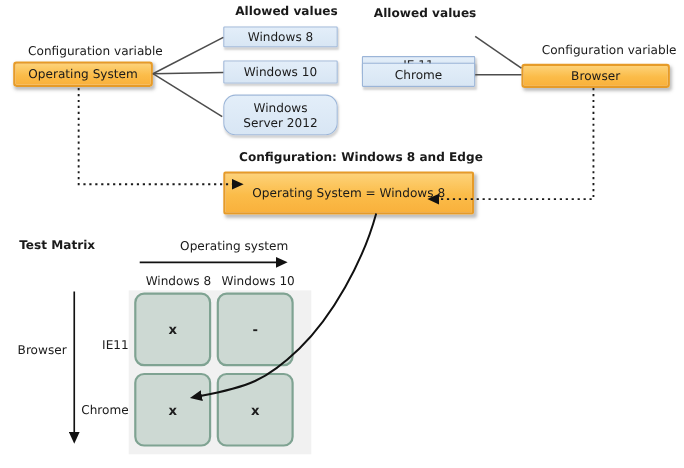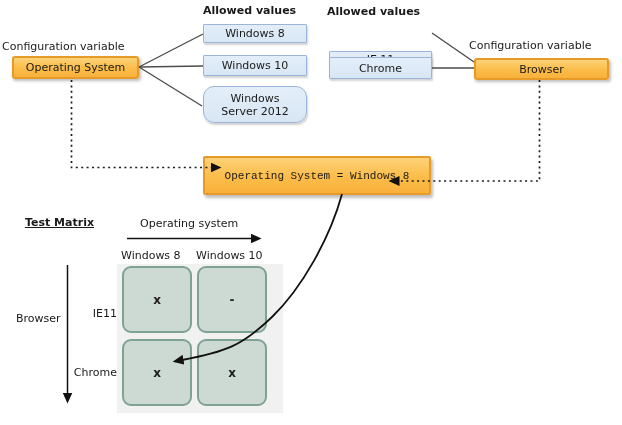--- a/index.html
+++ b/index.html
@@ -9,7 +9,7 @@
     font-family:"DejaVu Sans","Liberation Sans",sans-serif; color:#1a1a1a;
     overflow:hidden;
   }
-  .lbl { position:absolute; font-size:11px; line-height:13px; text-align:left; white-space:nowrap; }
+  .lbl { position:absolute; font-size:11px; line-height:13px; text-align:right; white-space:nowrap; }
   .hdr { font-weight:bold; }
   .varbox {
     position:absolute;

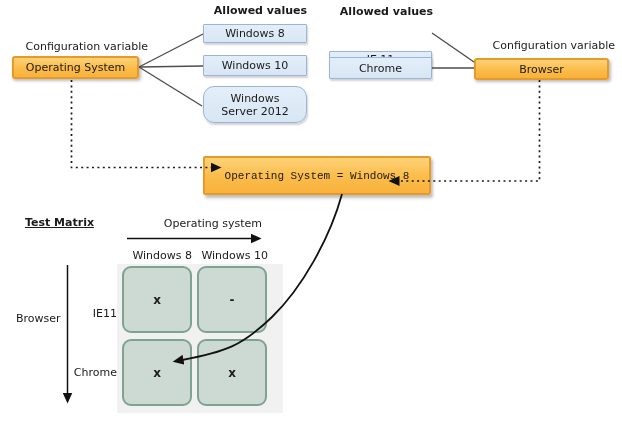--- a/index.html
+++ b/index.html
@@ -78,6 +78,7 @@
     <span>Browser</span>
   </div>
 
+  <div class="lbl hdr" style="left:199px; top:136px; width:240px;">Configuration: Windows 8 and Edge</div>
   <div class="configbox">
     <span>Operating System = Windows 8</span>
   </div>

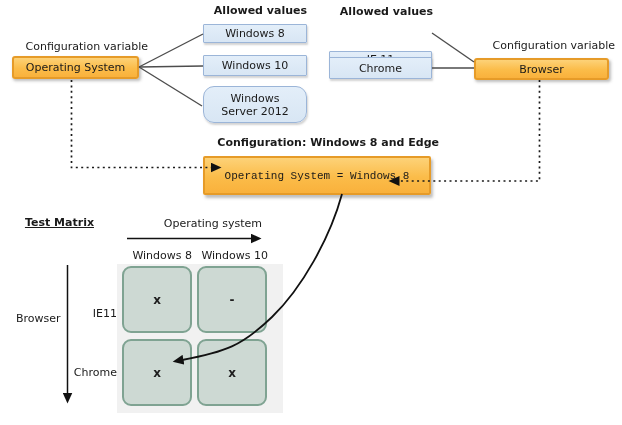--- a/index.html
+++ b/index.html
@@ -33,7 +33,7 @@
     border:2px solid #E69B28; border-radius:2px;
     box-shadow:2px 3px 3px rgba(110,110,110,0.45);
     display:flex; flex-direction:column; align-items:center; justify-content:center;
-    font-size:11px; line-height:16px; text-align:center;font-family:Liberation Mono, monospace;
+    font-size:11px; line-height:16px; text-align:center;
   }
   .panel { position:absolute; left:117px; top:264px; width:166px; height:149px; background:#F1F1F1; }
   .cell {

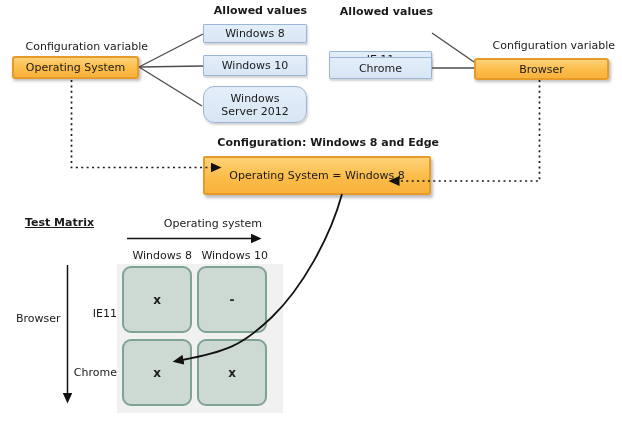--- a/index.html
+++ b/index.html
@@ -83,7 +83,7 @@
     <span>Operating System = Windows 8</span>
   </div>
 
-  <div class="lbl hdr" style="left:10px; top:216px; width:84px; text-align:right;text-decoration:underline;">Test Matrix</div>
+  <div class="lbl hdr" style="left:10px; top:216px; width:84px; text-align:center;">Test Matrix</div>
   <div class="lbl" style="left:140px; top:217px; width:122px;">Operating system</div>
   <div class="lbl" style="left:16px; top:312px; width:50px; text-align:left;">Browser</div>
 

